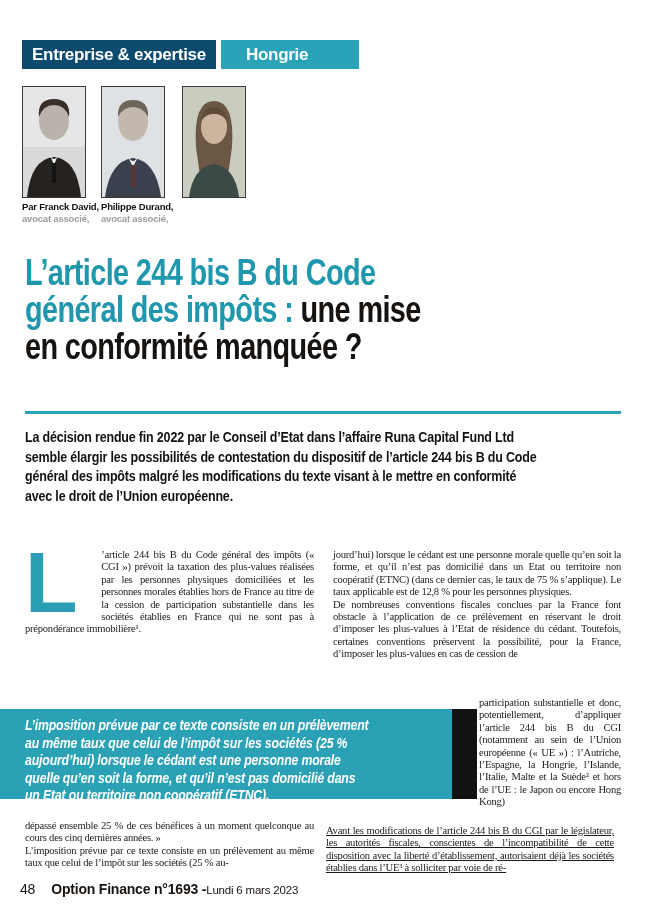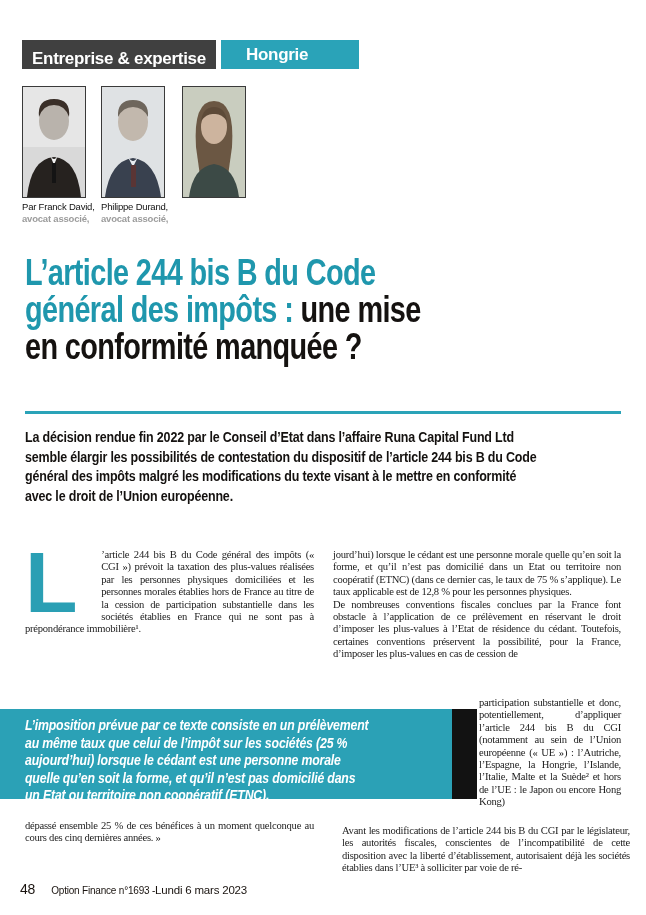--- a/index.html
+++ b/index.html
@@ -9,7 +9,7 @@
   
   .tab{position:absolute;top:40px;height:29px;display:flex;align-items:center;
        color:#ffffff;font-weight:bold;font-size:17px;letter-spacing:-0.3px;}
-  .tab-black{left:22px;width:194px;background:#404040;justify-content:center;align-items:flex-end;}
+  .tab-black{left:22px;width:194px;background:#0c4a6e;justify-content:center;}
   .tab-teal{left:221px;width:138px;background:#2aa3b8;padding-left:25px;box-sizing:border-box;}
 
   

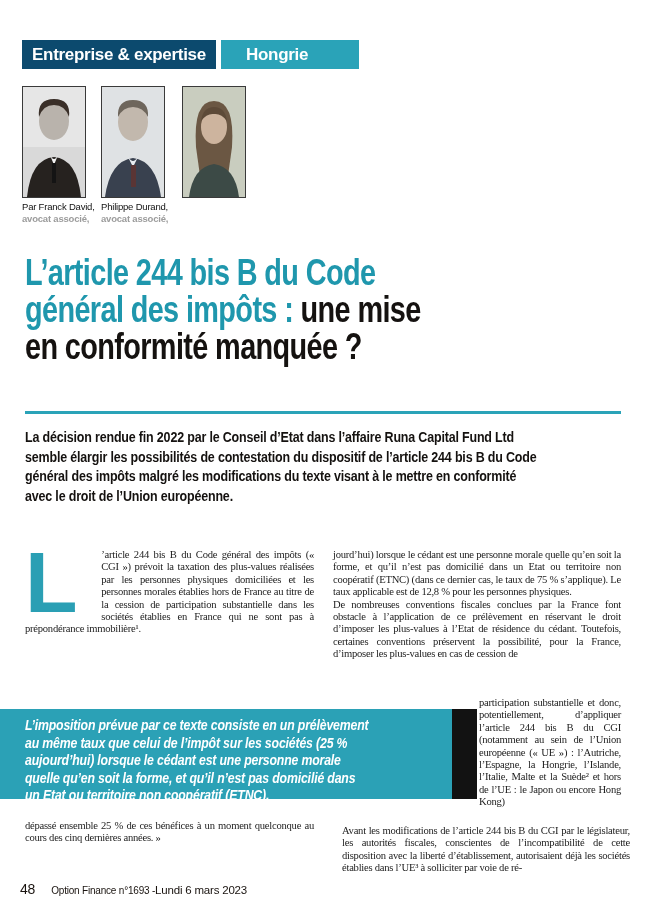--- a/index.html
+++ b/index.html
@@ -18,7 +18,7 @@
   .photo svg{display:block;}
   .caption{position:absolute;top:201px;width:110px;font-size:9.5px;letter-spacing:-0.2px;
            line-height:12px;}
-  .caption .nm{font-weight:normal;color:#121212;}
+  .caption .nm{font-weight:bold;color:#121212;}
   .caption .rl{color:#9c9c9c;font-weight:bold;}
 
   

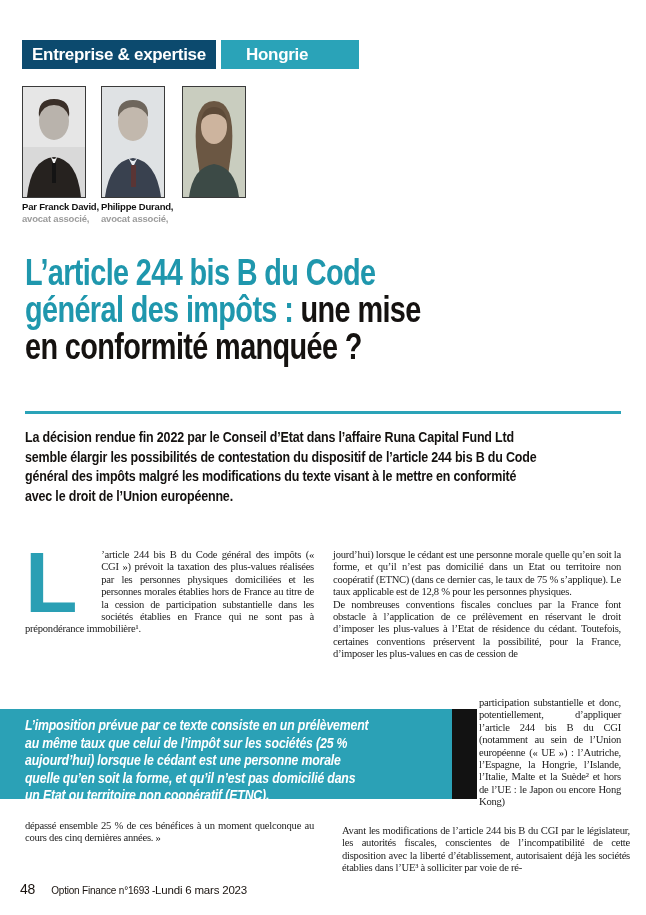--- a/index.html
+++ b/index.html
@@ -43,7 +43,7 @@
   .col-left-bottom{position:absolute;left:25px;top:820px;width:289px;}
   .col-right-top{position:absolute;left:333px;top:549px;width:288px;}
   .col-right-narrow{position:absolute;left:479px;top:697px;width:142px;}
-  .col-right-bottom{position:absolute;left:342px;top:825px;width:288px;}
+  .col-right-bottom{position:absolute;left:326px;top:825px;width:288px;text-decoration:underline;}
   .bodytxt p{margin:0;}
   .dropcap{display:block;float:left;color:#2a9fb4;font-family:"Liberation Sans",sans-serif;
            font-weight:bold;font-size:86px;line-height:61px;margin:3px 24px 0 0;}

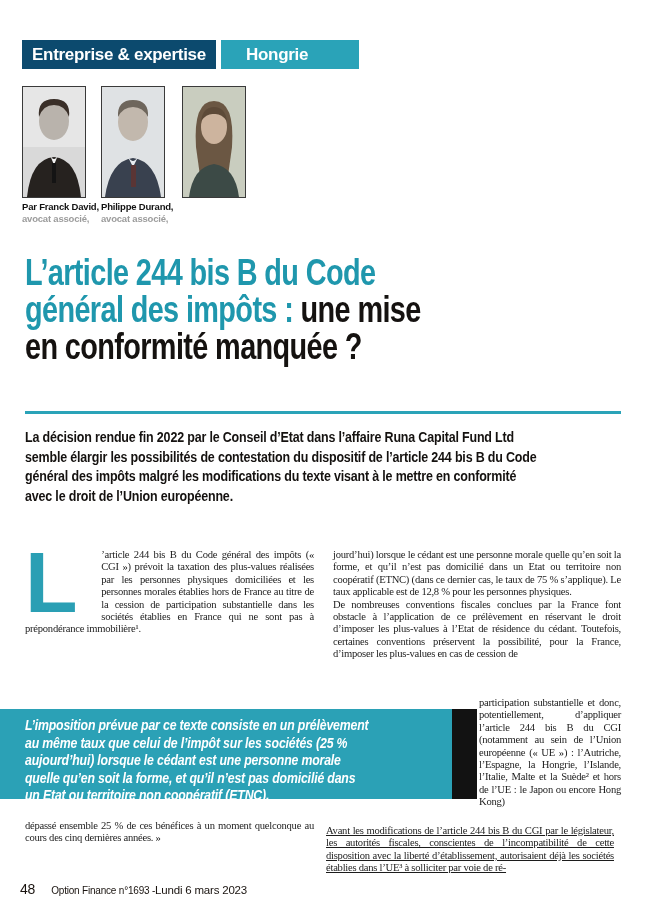--- a/index.html
+++ b/index.html
@@ -155,6 +155,7 @@
 
   <div class="bodytxt col-left-bottom">
     <p>dépassé ensemble 25 % de ces bénéfices à un moment quelconque au cours des cinq dernières années. »</p>
+    <p>L’imposition prévue par ce texte consiste en un prélèvement au même taux que celui de l’impôt sur les sociétés (25 % au-</p>
   </div>
 
   <div class="bodytxt col-right-bottom">

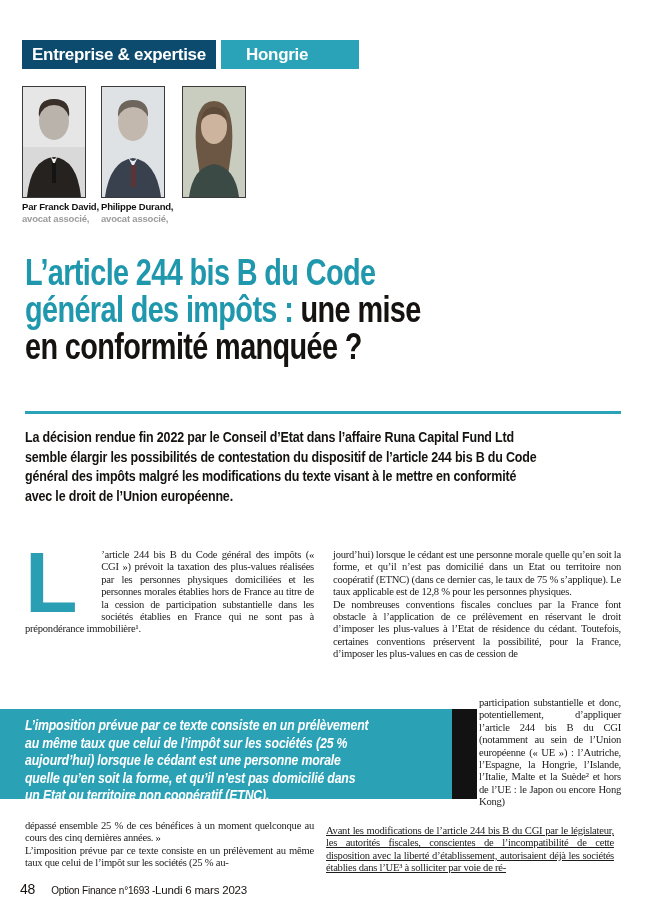--- a/index.html
+++ b/index.html
@@ -59,7 +59,7 @@
   .footer{position:absolute;left:20px;top:881px;display:flex;align-items:baseline;
           color:#19130f;letter-spacing:-0.2px;}
   .footer .pn{font-weight:normal;font-size:14px;margin-right:16px;}
-  .footer .pub{font-size:10px;font-weight:normal;}
+  .footer .pub{font-size:14px;font-weight:bold;}
   .footer .dt{font-size:11.5px;font-weight:normal;text-align:right;}
 </style>
 </head>

